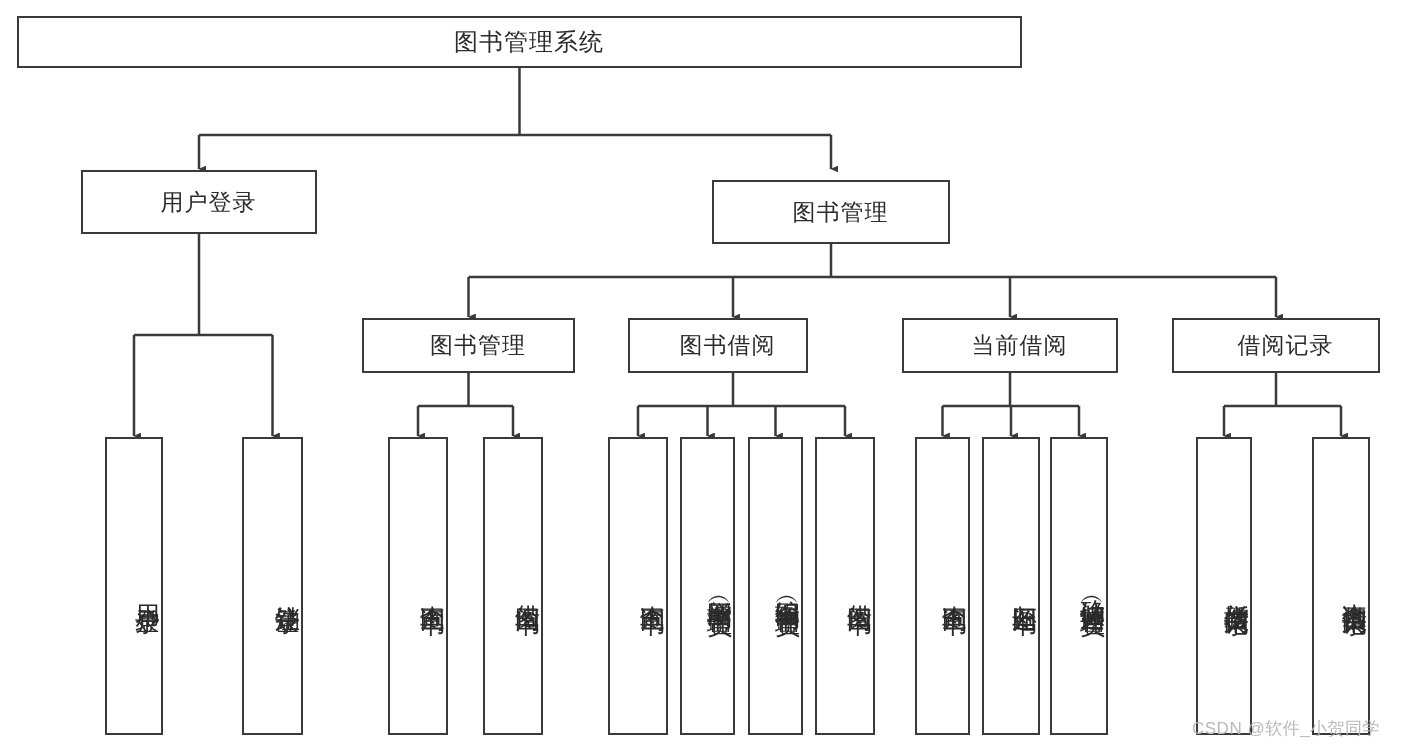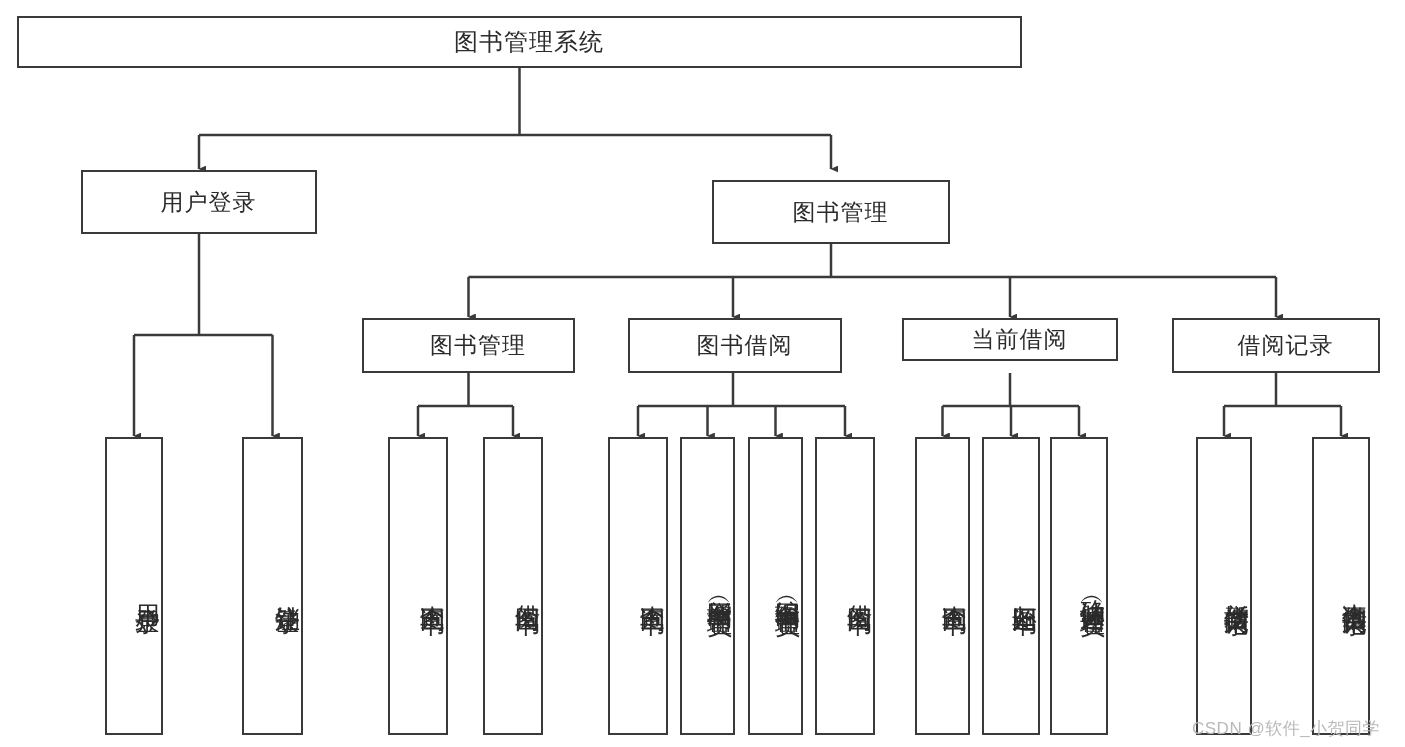--- a/index.html
+++ b/index.html
@@ -101,7 +101,7 @@
       <div class="node horiz" style="left: 362px; top: 318px; width: 213px; height: 55px;">
         <span>图书管理</span>
       </div>
-      <div class="node horiz" style="left: 628px; top: 318px; width: 214px; height: 55px;">
+      <div class="node horiz" style="left: 628px; top: 318px; width: 180px; height: 55px;">
         <span>图书借阅</span>
       </div>
       <div class="node horiz" style="left: 902px; top: 318px; width: 216px; height: 43px;">

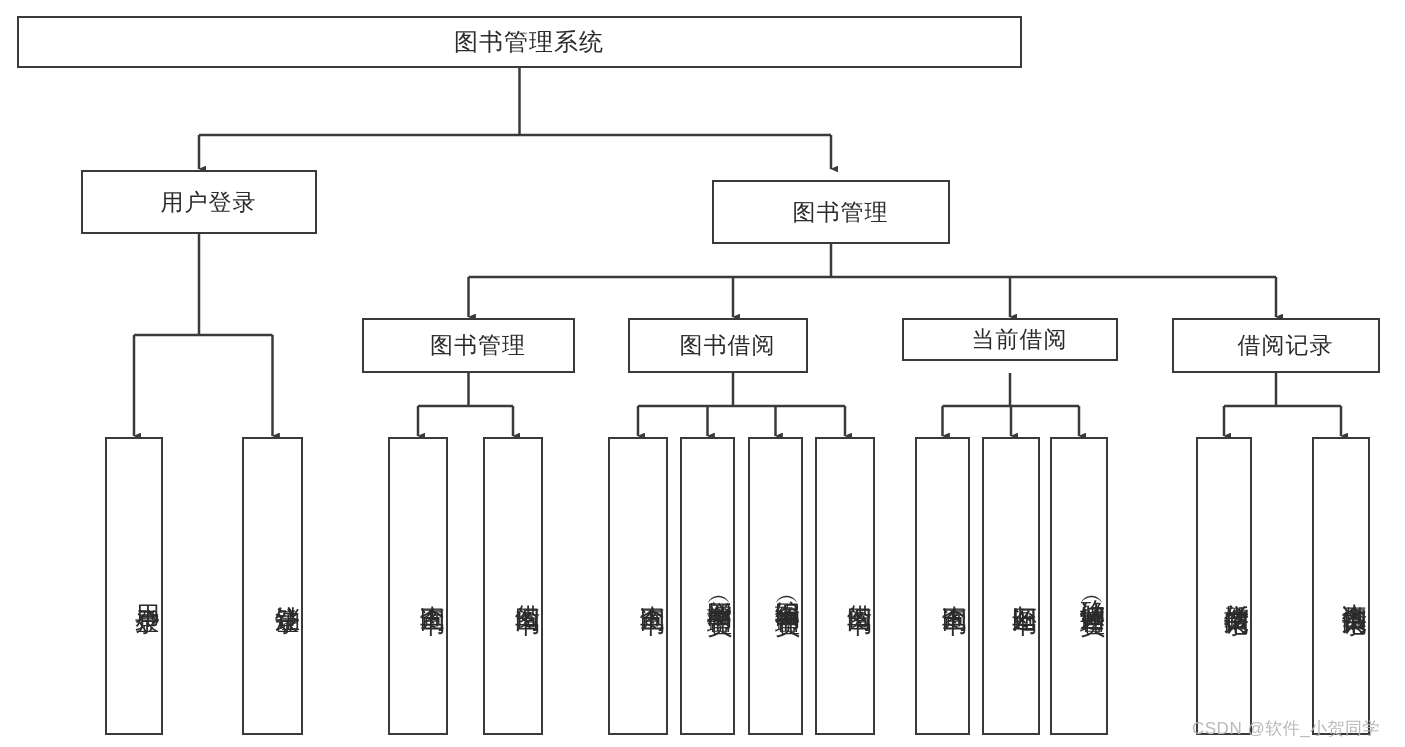--- a/index.html
+++ b/index.html
@@ -104,7 +104,7 @@
       <div class="node horiz" style="left: 628px; top: 318px; width: 180px; height: 55px;">
         <span>图书借阅</span>
       </div>
-      <div class="node horiz" style="left: 902px; top: 318px; width: 216px; height: 43px;">
+      <div class="node horiz" style="left: 902px; top: 318px; width: 216px; height: 55px;">
         <span>当前借阅</span>
       </div>
       <div class="node horiz" style="left: 1172px; top: 318px; width: 208px; height: 55px;">

